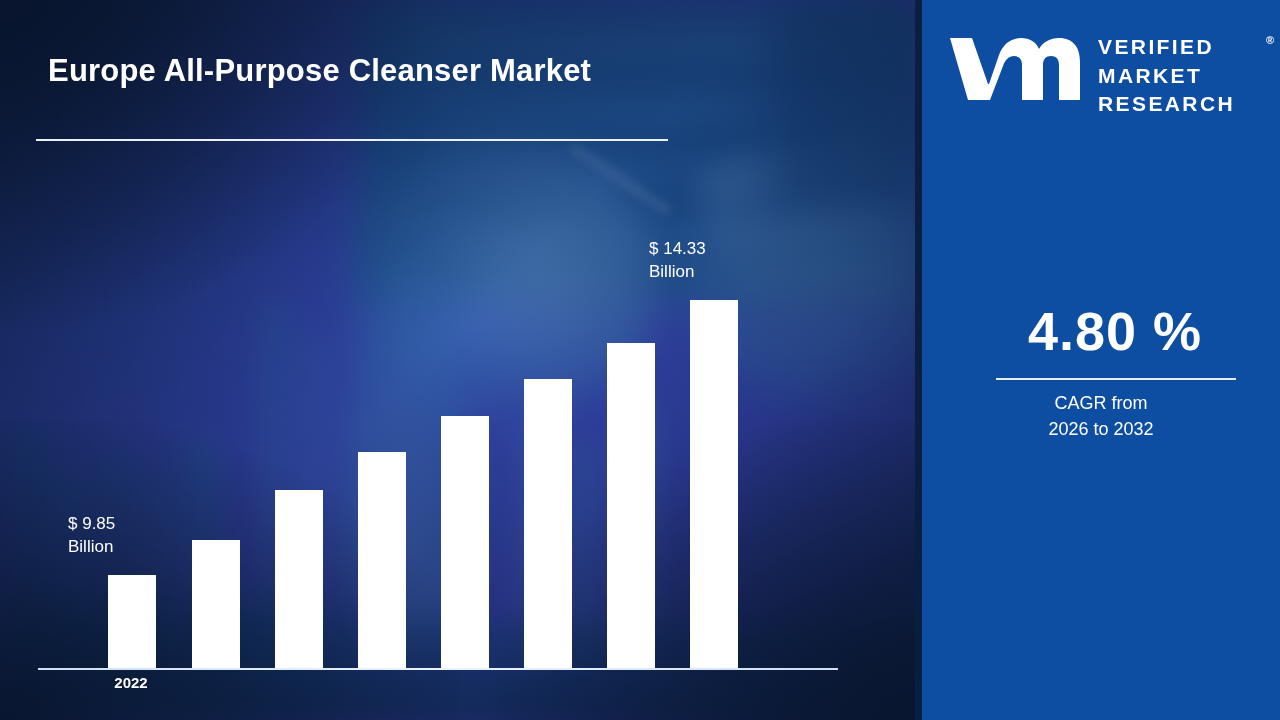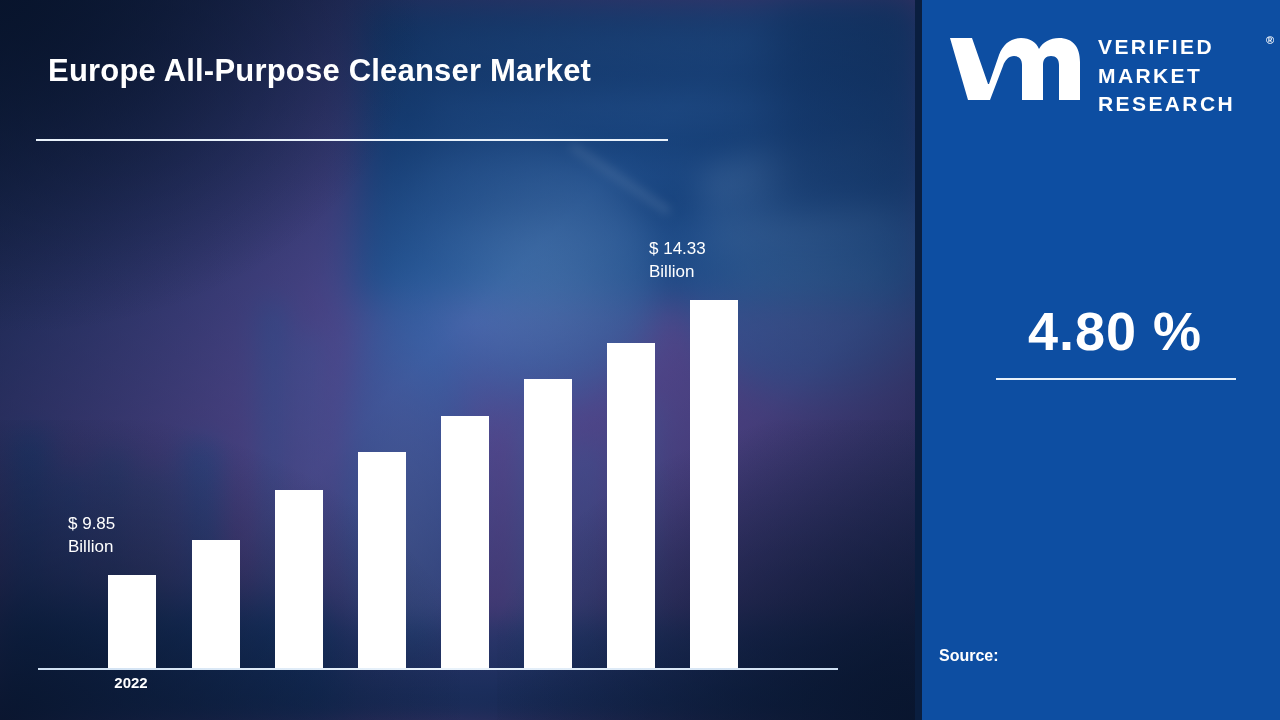--- a/index.html
+++ b/index.html
@@ -14,7 +14,7 @@
   #left-panel {
     position:absolute; left:0; top:0; width:917px; height:720px;
     overflow:hidden;
-    background:#ec4899;
+    background:#6d28d9;
   }
   
   .photo-layer { position:absolute; inset:0; }

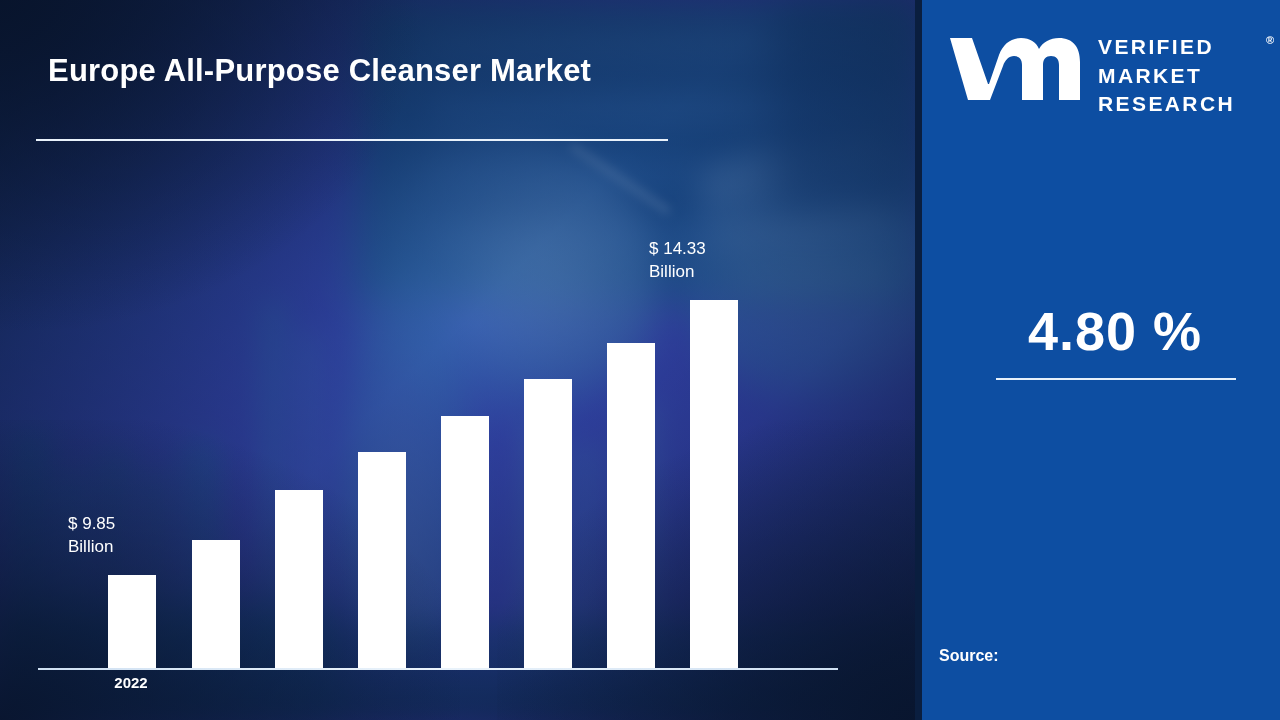--- a/index.html
+++ b/index.html
@@ -221,6 +221,10 @@
 
     <div id="cagr-value">4.80 %</div>
     <div id="cagr-rule"></div>
+    <div id="cagr-caption">
+      <span class="cagr-line">CAGR from</span>
+      <span class="cagr-line">2026 to 2032</span>
+    </div>
 
     <div id="source">
       <span class="src-line">Source:</span>

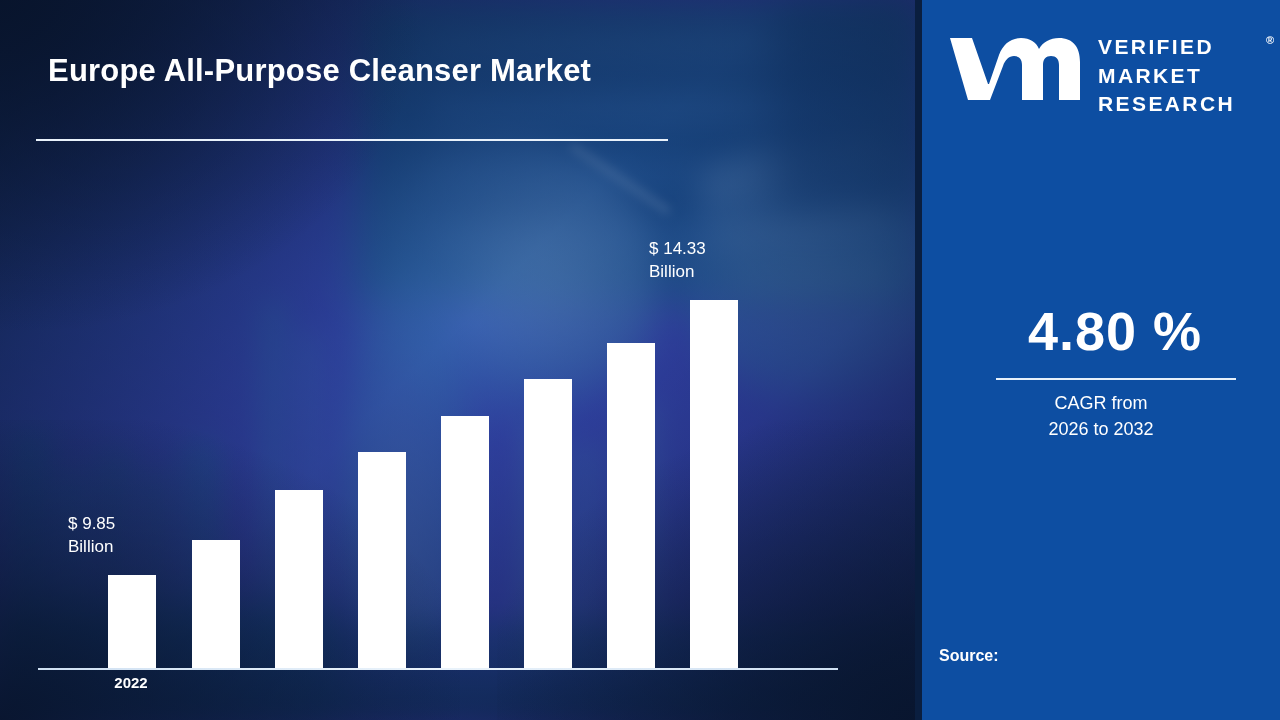--- a/index.html
+++ b/index.html
@@ -227,7 +227,6 @@
     </div>
 
     <div id="source">
-      <span class="src-line">Source:</span>
     </div>
   </div>
 

